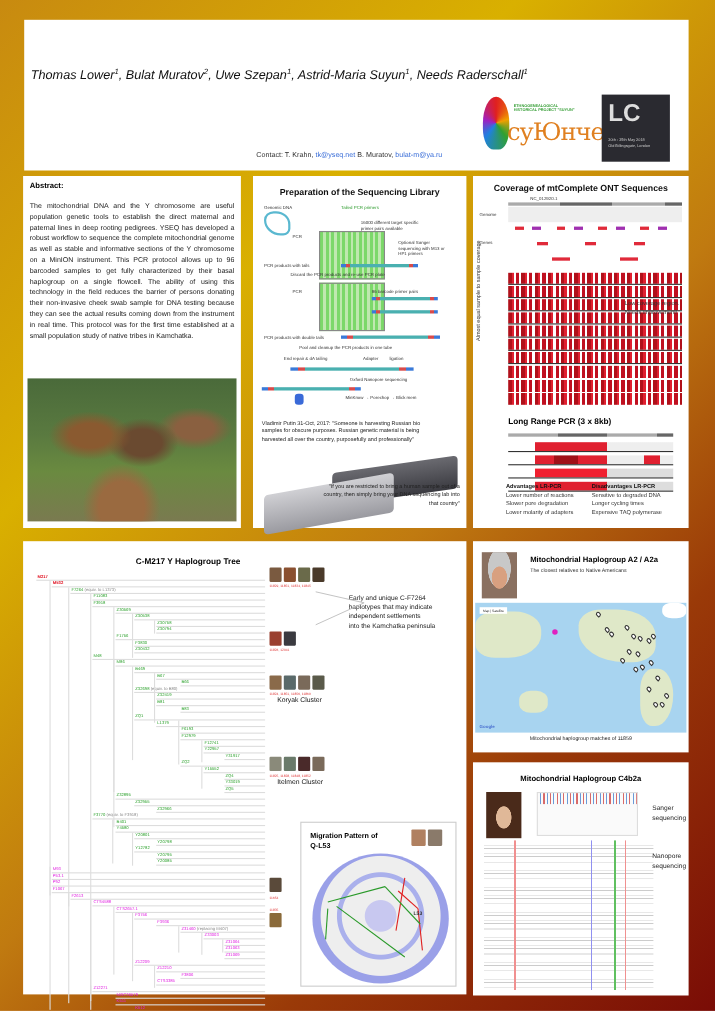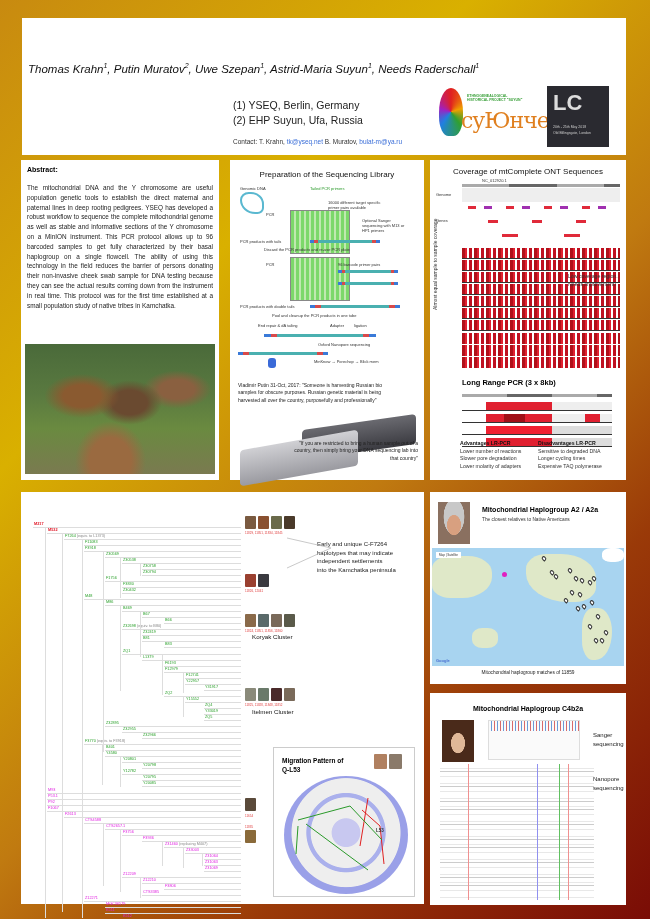--- a/index.html
+++ b/index.html
@@ -104,7 +104,7 @@
 
 <div id="header" class="panel">
   <div id="authors">
-    <span>Thomas Krahn</span><sup>1</sup>,
+    <span>Thomas Lower</span><sup>1</sup>,
     <span>Putin Muratov</span><sup>2</sup>,
     <span>Uwe Szepan</span><sup>1</sup>,
     <span>Astrid-Maria Suyun</span><sup>1</sup>,

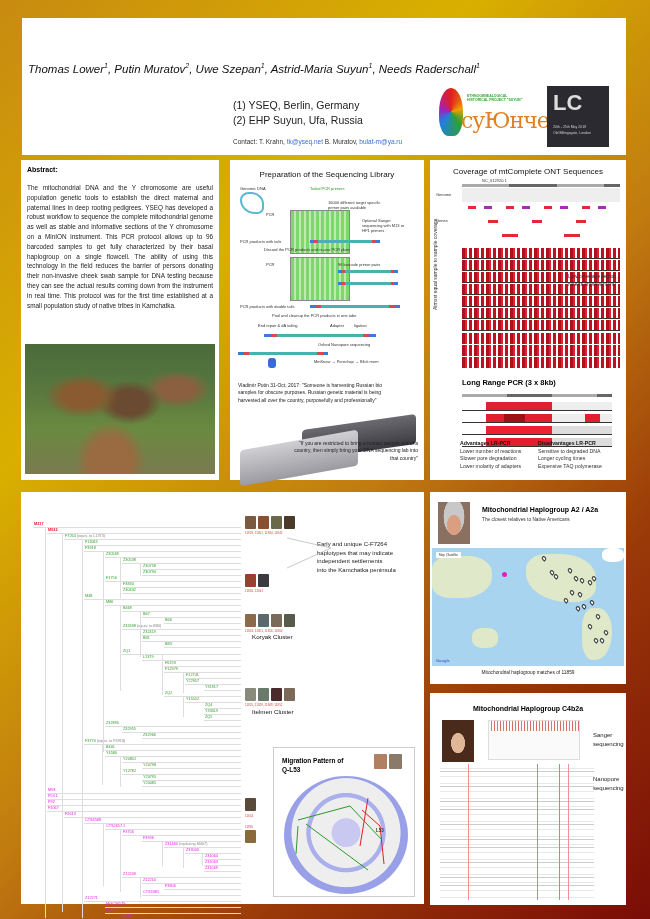--- a/index.html
+++ b/index.html
@@ -105,7 +105,7 @@
 <div id="header" class="panel">
   <div id="authors">
     <span>Thomas Lower</span><sup>1</sup>,
-    <span>Putin Muratov</span><sup>2</sup>,
+    <span>Bulat Muratov</span><sup>2</sup>,
     <span>Uwe Szepan</span><sup>1</sup>,
     <span>Astrid-Maria Suyun</span><sup>1</sup>,
     <span>Needs Raderschall</span><sup>1</sup>

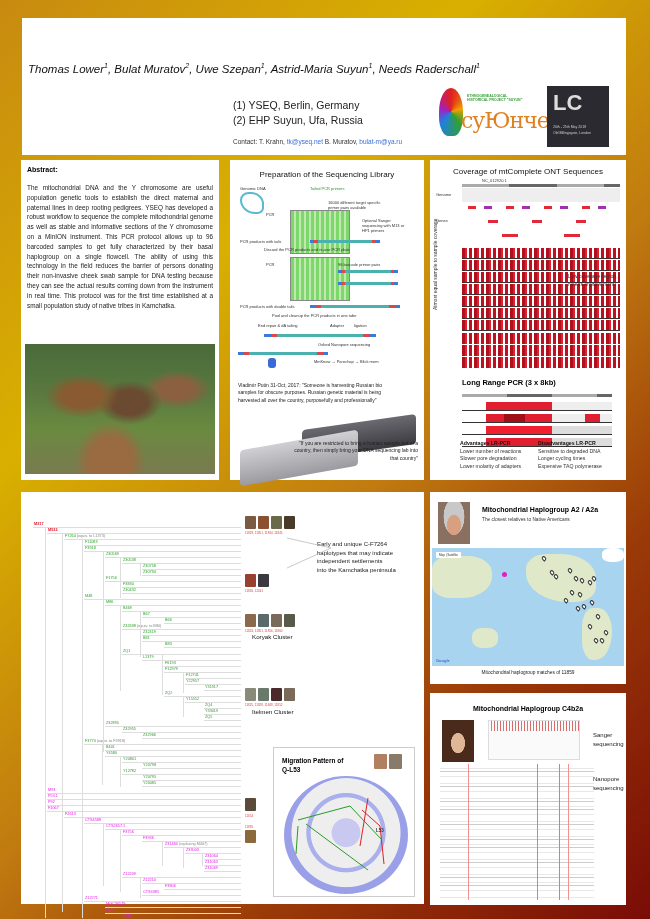--- a/index.html
+++ b/index.html
@@ -109,10 +109,6 @@
     <span>Uwe Szepan</span><sup>1</sup>,
     <span>Astrid-Maria Suyun</span><sup>1</sup>,
     <span>Needs Raderschall</span><sup>1</sup>
-  </div>
-  <div id="affil">
-    <div>(1) YSEQ, Berlin, Germany</div>
-    <div>(2) EHP Suyun, Ufa, Russia</div>
   </div>
   <div id="contact">
     <span>Contact: T. Krahn,</span>

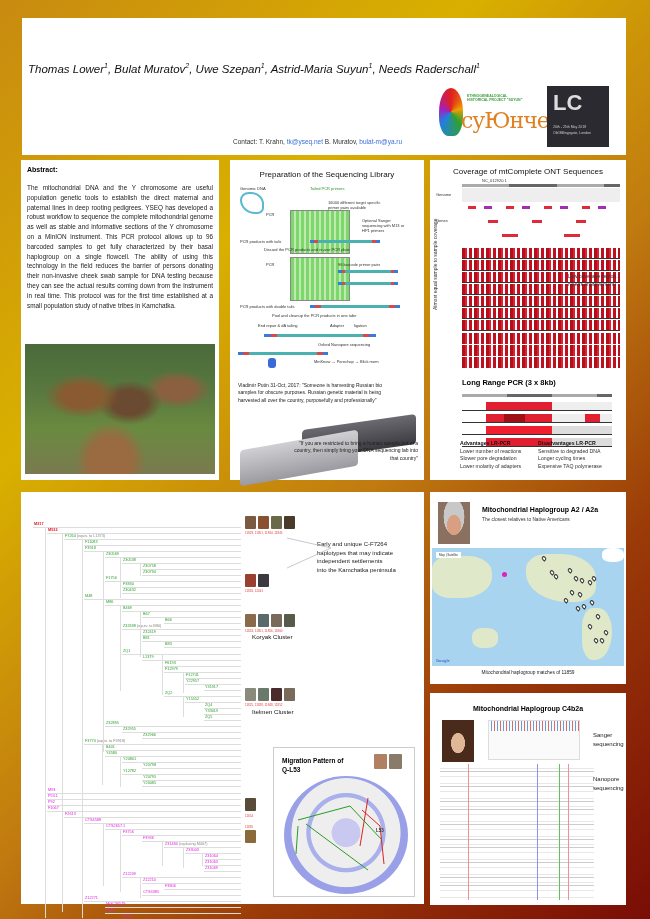--- a/index.html
+++ b/index.html
@@ -29,7 +29,7 @@
 #lc-text{position:absolute;left:6px;top:4px;font-size:22px;font-weight:bold;color:#ddd}
 #lc-small{position:absolute;left:6px;top:38px;font-size:3.5px;color:#ccc;line-height:6px}
 
-.ptitle{position:absolute;font-size:8px;font-weight:normal;color:#111;text-align:center;width:100%}
+.ptitle{position:absolute;font-size:8px;font-weight:bold;color:#111;text-align:center;width:100%}
 #abstract{left:21px;top:160px;width:198px;height:320px}
 #abs-head{position:absolute;left:6px;top:6px;font-size:7px;font-weight:bold}
 #abs-body{position:absolute;left:6px;top:23px;width:186px;font-size:6.4px;line-height:9.8px;text-align:justify;color:#222}

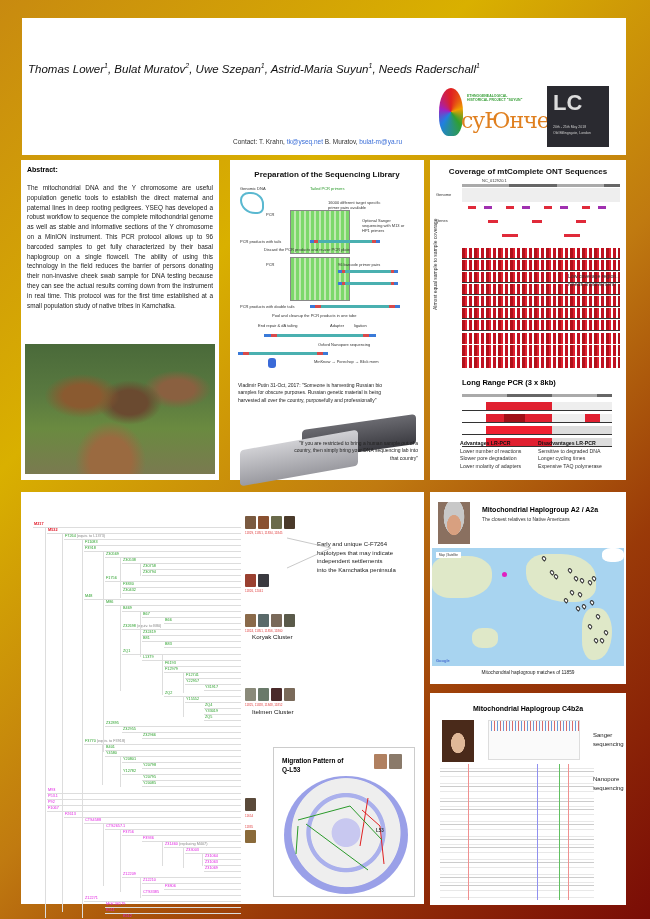--- a/index.html
+++ b/index.html
@@ -222,6 +222,7 @@
 </div>
 
 <div id="tree" class="panel">
+  <div id="tree-title">C-M217 Y Haplogroup Tree</div>
   <div id="tree-nodes">
       <div class="hline" style="left: 12px; top: 35px; width: 208px;"></div>
       <div class="node r" style="left: 13px; top: 30px;"><span>M217</span></div>

